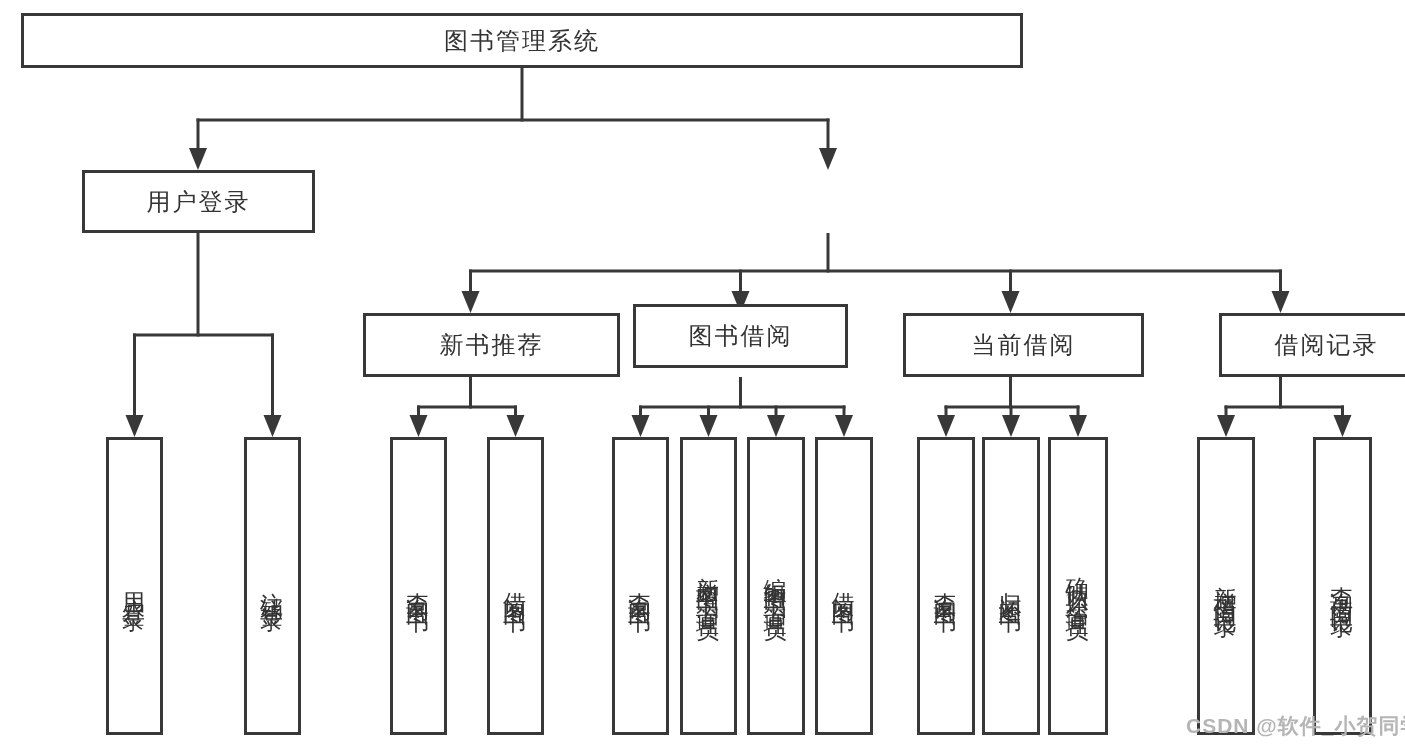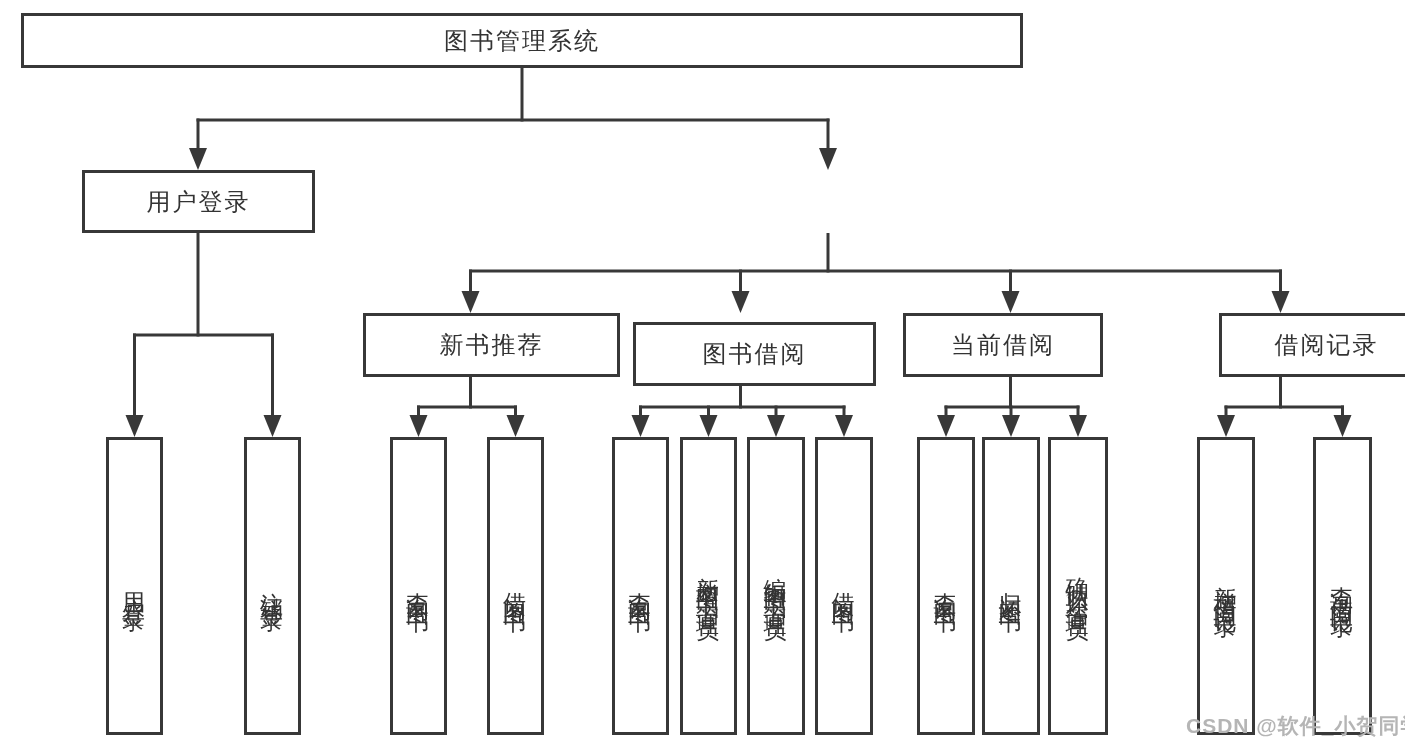--- a/index.html
+++ b/index.html
@@ -122,7 +122,7 @@
   <div class="box" style="left:82px;top:170px;width:233px;height:63px">用户登录</div>
 
   <div class="box" style="left:363px;top:313px;width:257px;height:64px">新书推荐</div>
-  <div class="box" style="left:633px;top:322px;width:243px;height:64px">图书借阅</div>
+  <div class="box" style="left:633px;top:304px;width:215px;height:64px">图书借阅</div>
   <div class="box" style="left:903px;top:313px;width:200px;height:64px">当前借阅</div>
   <div class="box" style="left:1219px;top:313px;width:215px;height:64px">借阅记录</div>
 

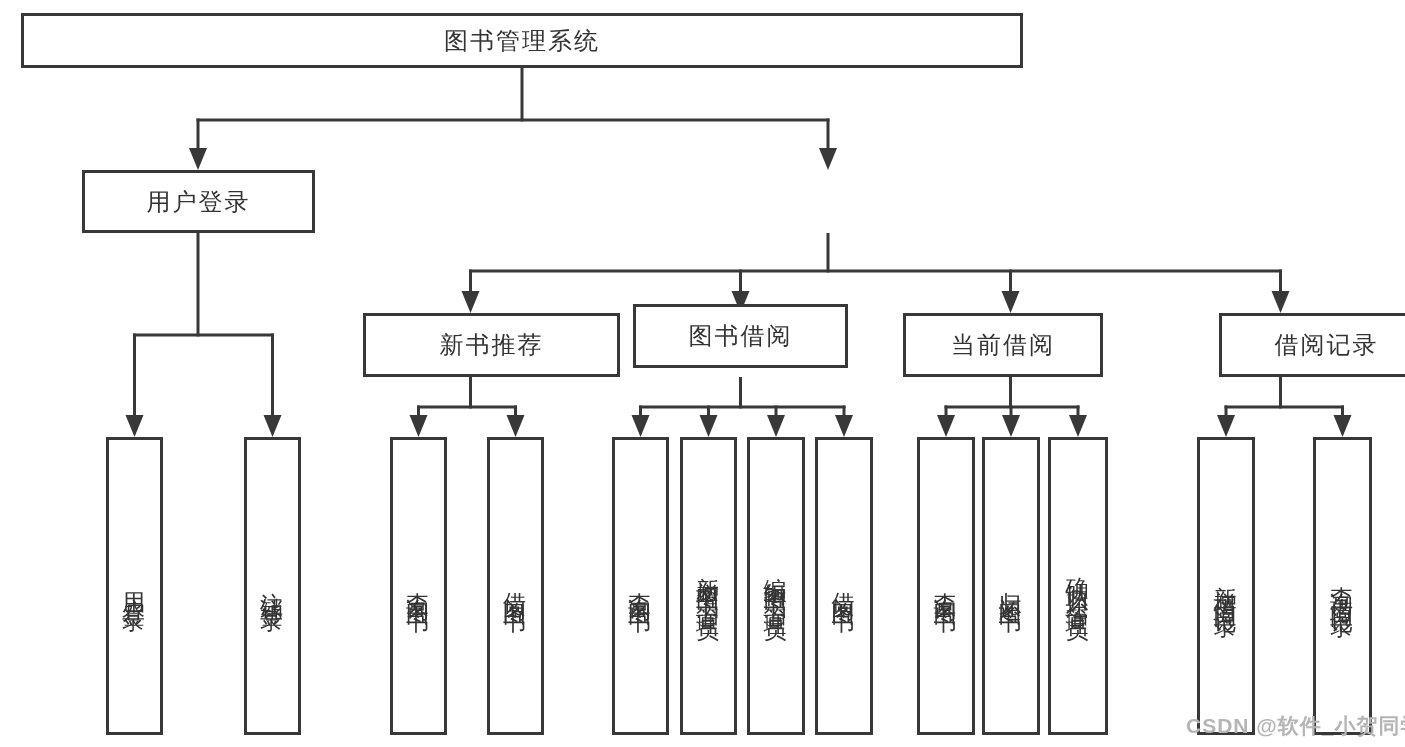--- a/index.html
+++ b/index.html
@@ -123,7 +123,7 @@
 
   <div class="box" style="left:363px;top:313px;width:257px;height:64px">新书推荐</div>
   <div class="box" style="left:633px;top:304px;width:215px;height:64px">图书借阅</div>
-  <div class="box" style="left:903px;top:313px;width:200px;height:64px">当前借阅</div>
+  <div class="box" style="left:903px;top:313px;width:241px;height:64px">当前借阅</div>
   <div class="box" style="left:1219px;top:313px;width:215px;height:64px">借阅记录</div>
 
   <div class="box v" style="left:106px;top:437px;width:57px;height:298px">用户登录</div>

